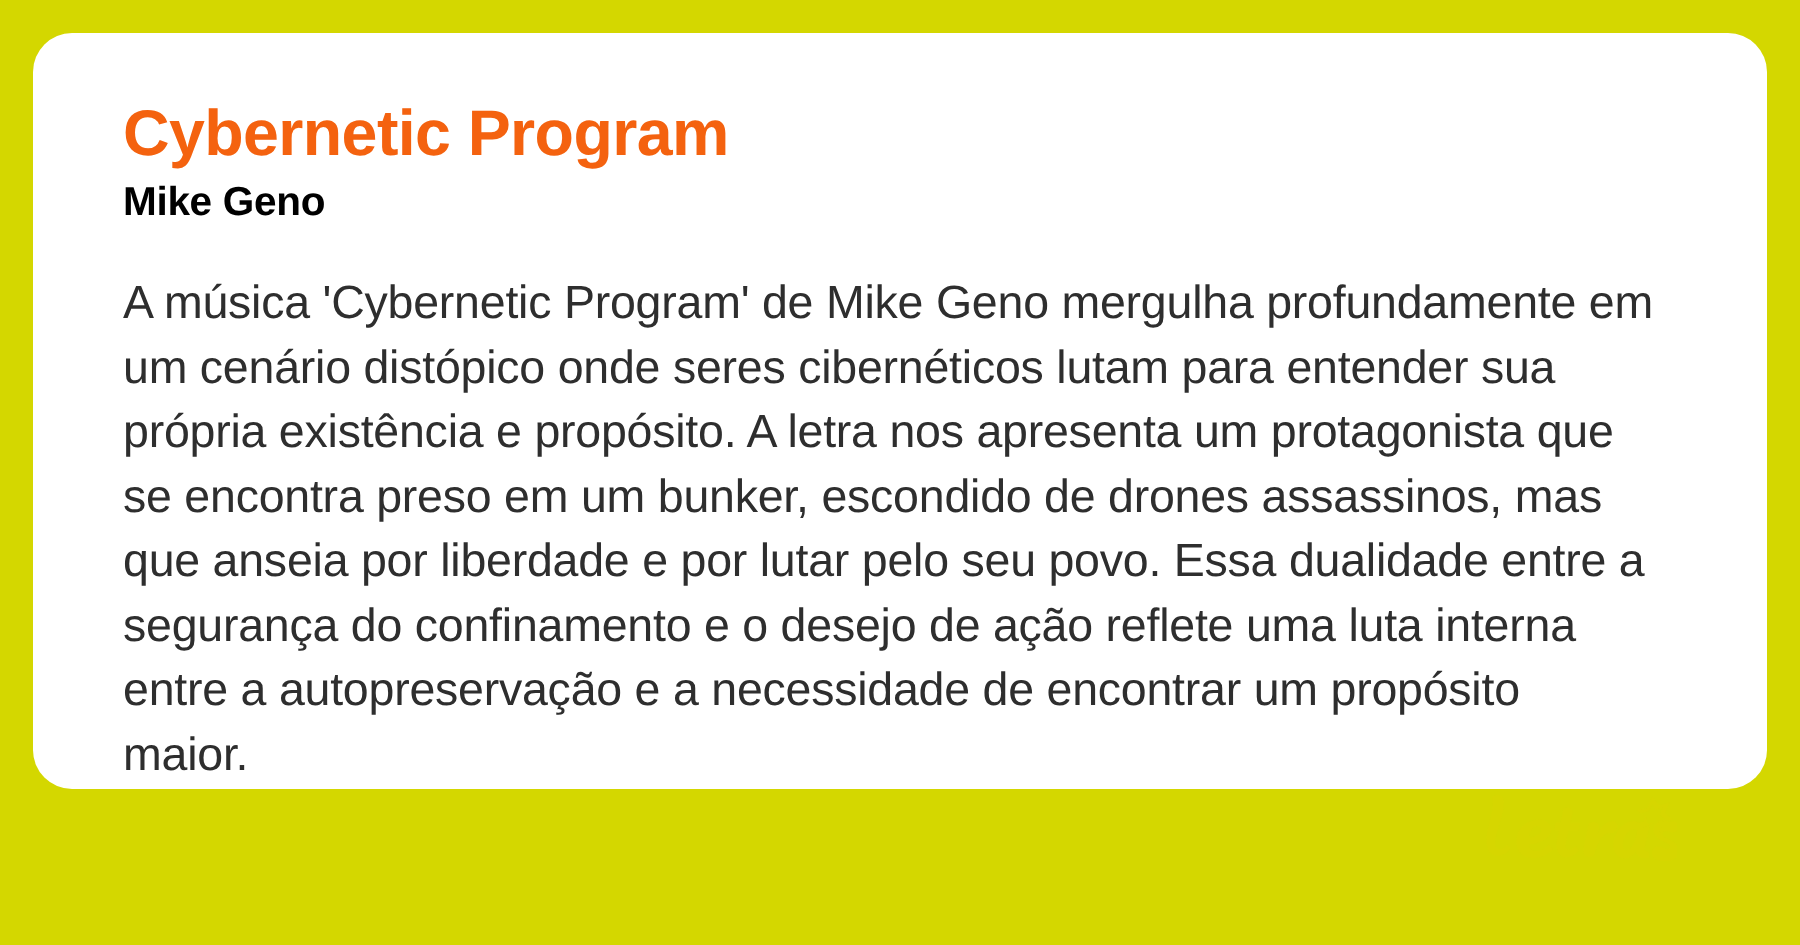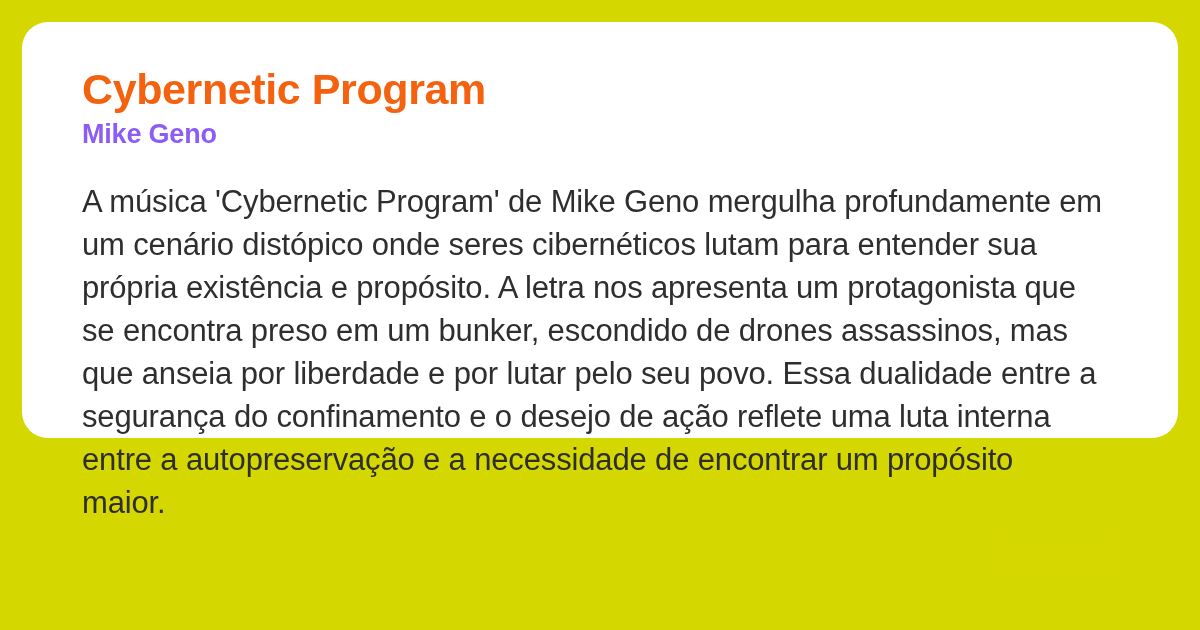--- a/index.html
+++ b/index.html
@@ -20,7 +20,7 @@
     left: 22px;
     top: 22px;
     width: 1156px;
-    height: 416px;
+    height: 504px;
     background: #ffffff;
     border-radius: 26px;
     box-sizing: border-box;

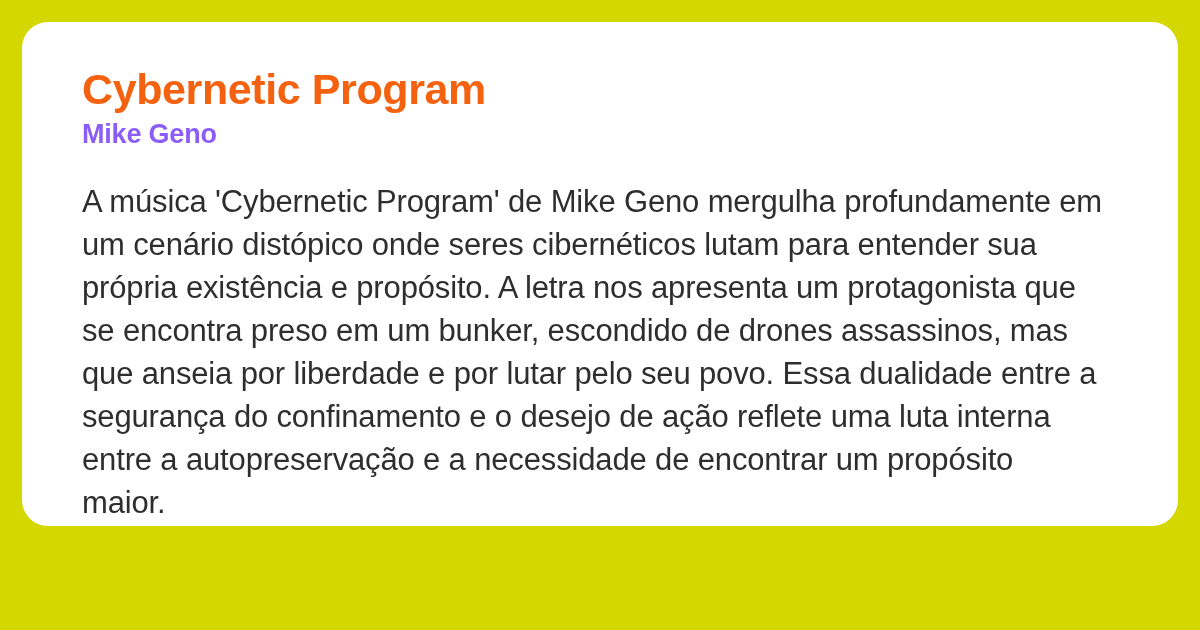--- a/index.html
+++ b/index.html
@@ -42,7 +42,7 @@
   .artist-name {
     font-size: 27px;
     font-weight: bold;
-    color: #8b5cf6;
+    color: #000000;
     line-height: 1.1;
     letter-spacing: -0.2px;
     margin: 0 0 30px 0;

